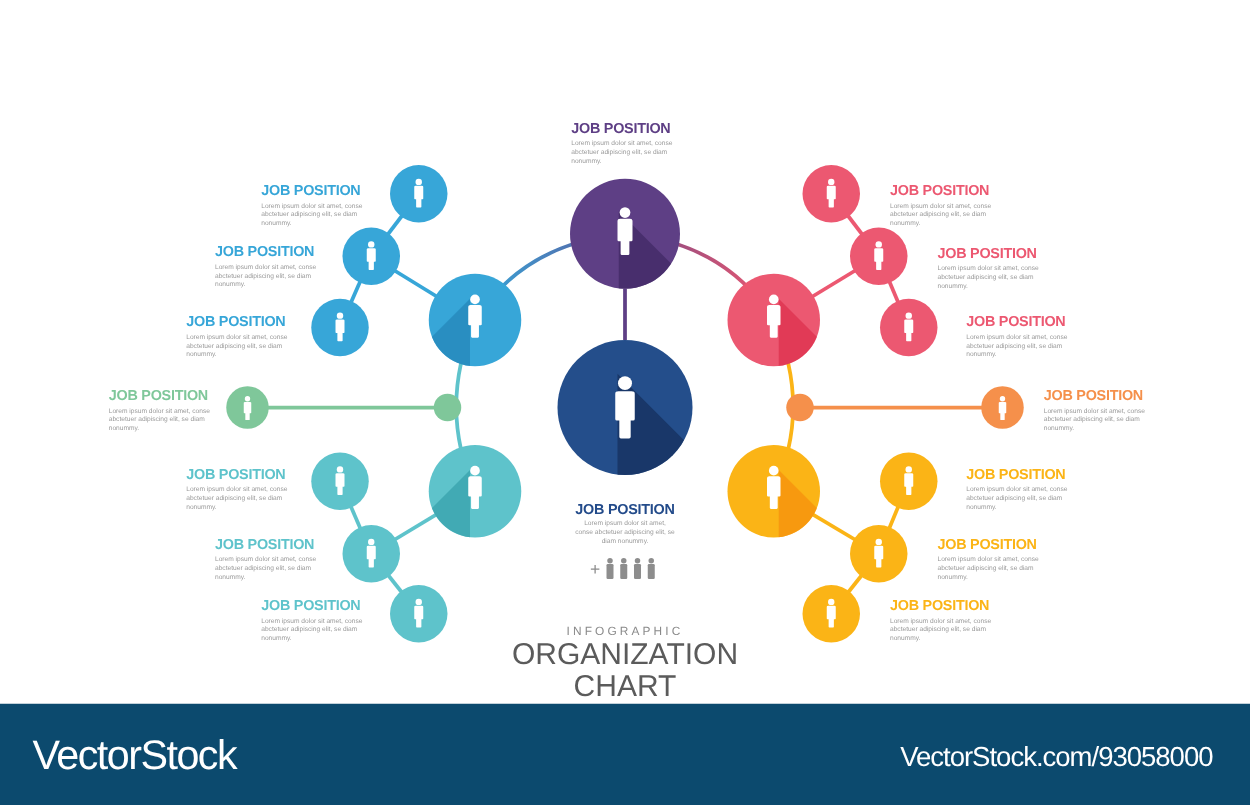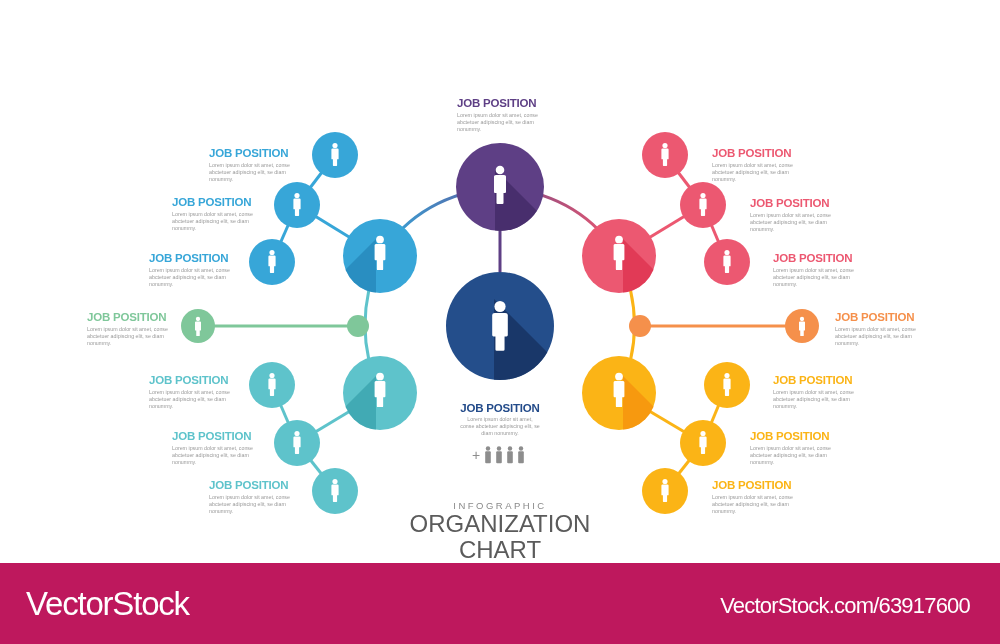--- a/index.html
+++ b/index.html
@@ -18,7 +18,7 @@
   .title-block { position:absolute; left:380px; top:456px; width:240px; text-align:center; color:#5d5d5d; }
   .title-block .sub { font-size:9.5px; letter-spacing:2.5px; color:#8a8a8a;text-align:center; }
   .title-block .main { font-size:24px; line-height:26px; color:#5b5b5b; }
-  #footer { position:absolute; left:0; top:563px; width:1000px; height:81px; background:#be185d; color:#ffffff; }
+  #footer { position:absolute; left:0; top:563px; width:1000px; height:81px; background:#0c4a6e; color:#ffffff; }
   #footer .brand { position:absolute; left:26px; top:22px; font-size:33px; letter-spacing:-1.2px; font-family:"Liberation Sans", sans-serif; }
   #footer .url { position:absolute; right:30px; top:30px; font-size:22px; letter-spacing:-0.8px; font-family:"Liberation Sans", sans-serif; }
 </style>

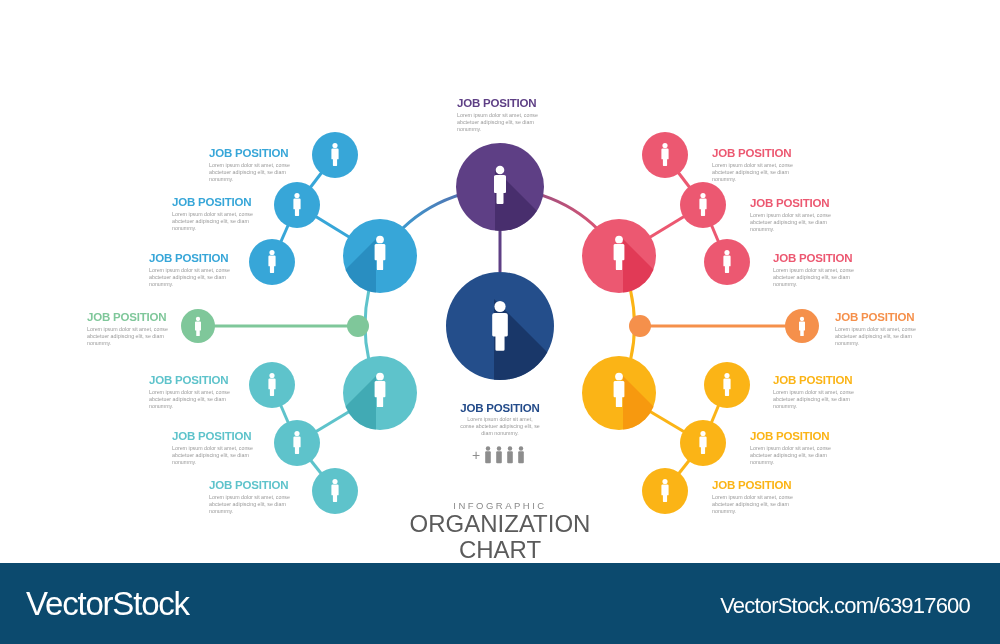--- a/index.html
+++ b/index.html
@@ -276,7 +276,7 @@
 
 <div id="footer">
   <div class="brand">VectorStock</div>
-  <div class="url">VectorStock.com/63917600</div>
+  <div class="url">VectorStock.com/93058000</div>
 </div>
 
 </body></html>

